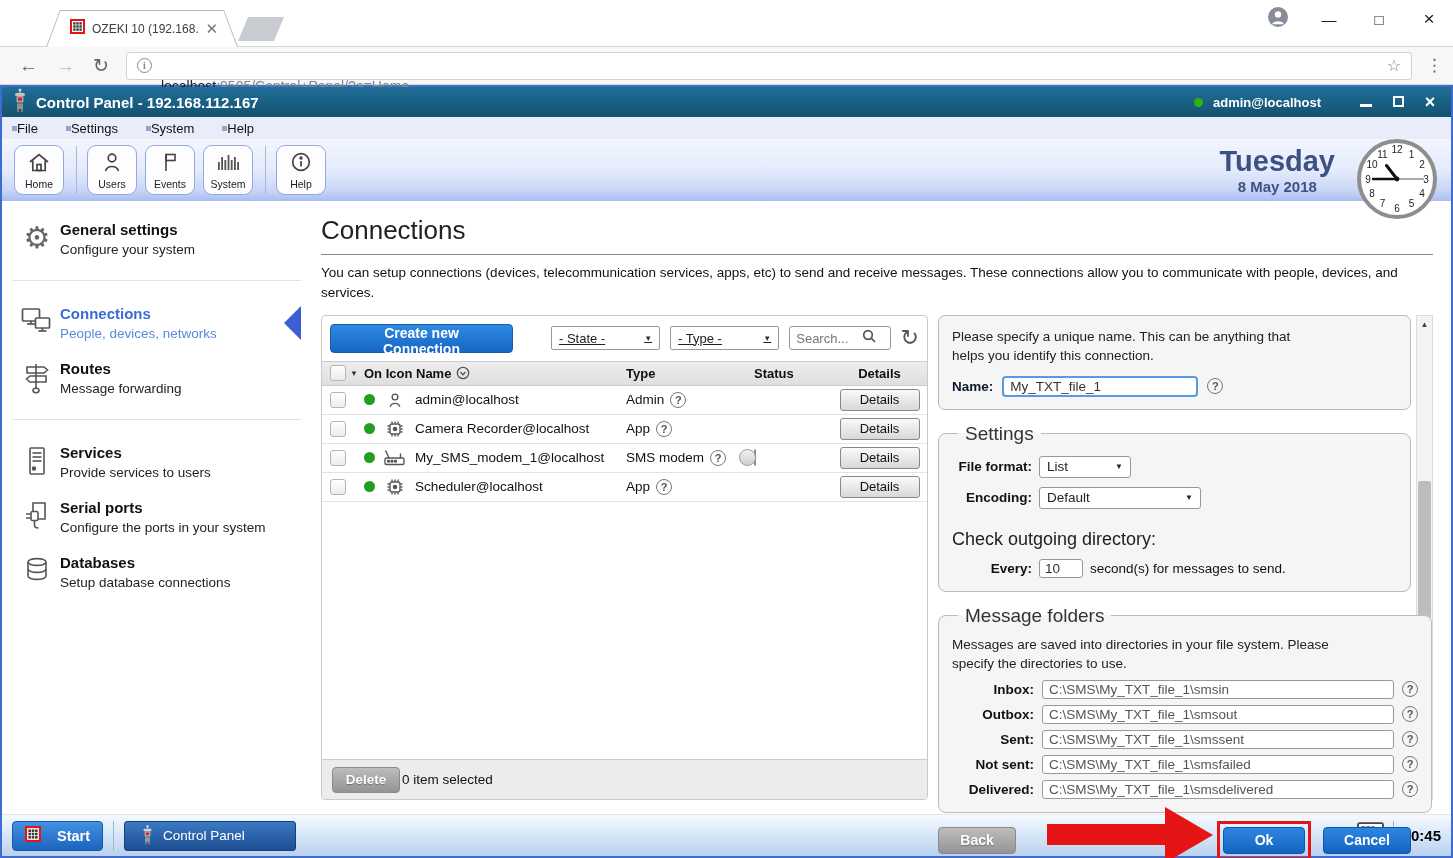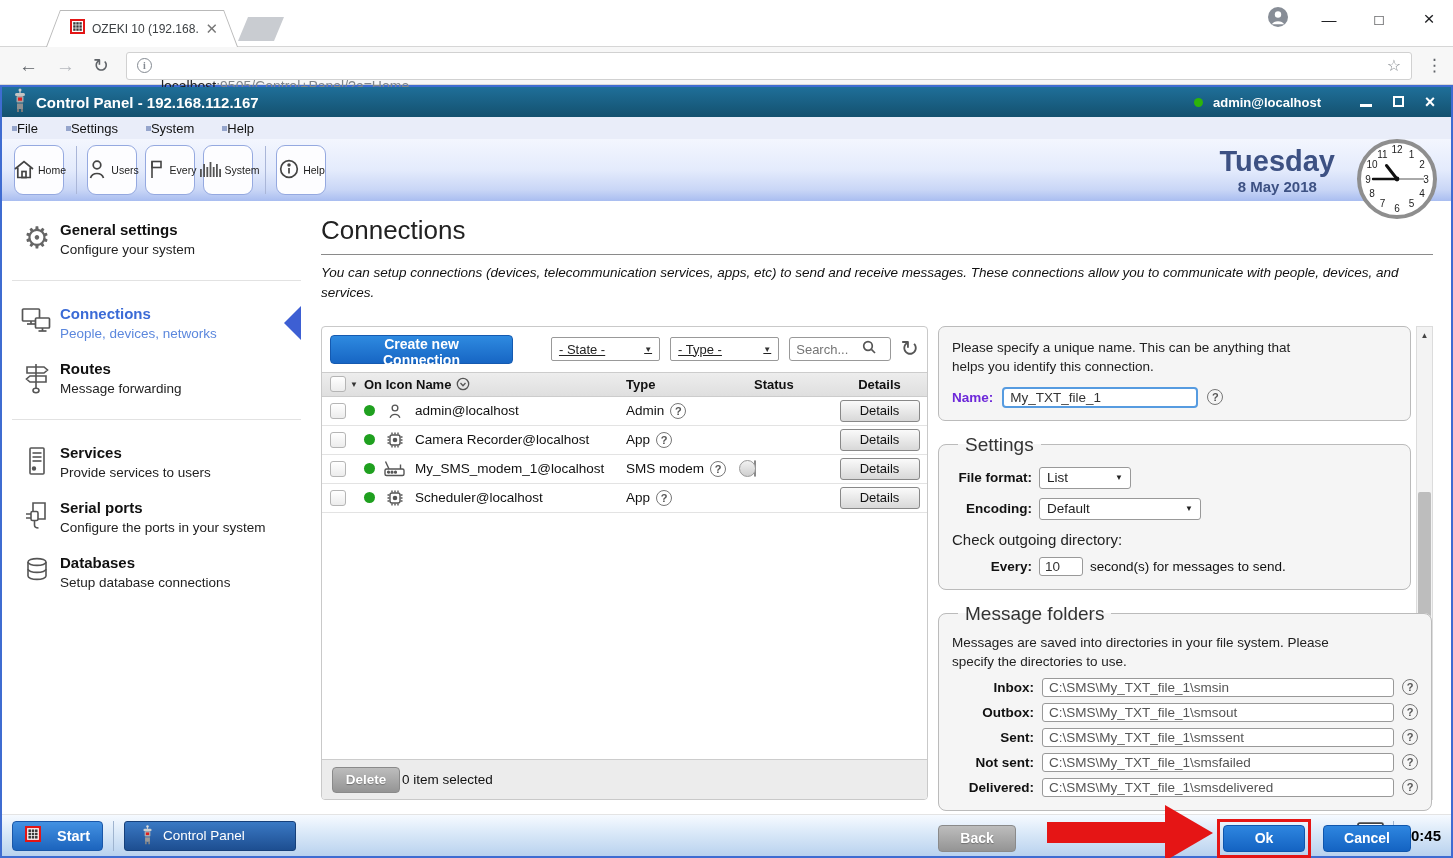--- a/index.html
+++ b/index.html
@@ -47,7 +47,7 @@
   .menu-bullet { width:5px; height:5px; background:#95a5cc; display:inline-block; }
 
   .toolbar { height:62px; background:linear-gradient(180deg,#f3f6fe 0%,#e4ebfc 50%,#c9d6f6 82%,#a9bdf0 100%); position:relative; display:flex; align-items:center; padding-left:12px; flex:0 0 auto; }
-  .tbtn { width:50px; height:50px; border:1px solid #95a9e0; border-radius:9px; background:#fdfdff; display:flex; flex-direction:row; align-items:center; justify-content:center; gap:2px; margin-right:8px; }
+  .tbtn { width:50px; height:50px; border:1px solid #95a9e0; border-radius:9px; background:#fdfdff; display:flex; flex-direction:column; align-items:center; justify-content:center; gap:2px; margin-right:8px; }
   .tbtn .lbl { font-size:10.5px; color:#222; }
   .tsep { width:1px; height:48px; background:#aab6d8; margin:0 10px 0 4px; }
   .datebox { position:absolute; right:116px; top:7px; text-align:center; color:#3d5183; }

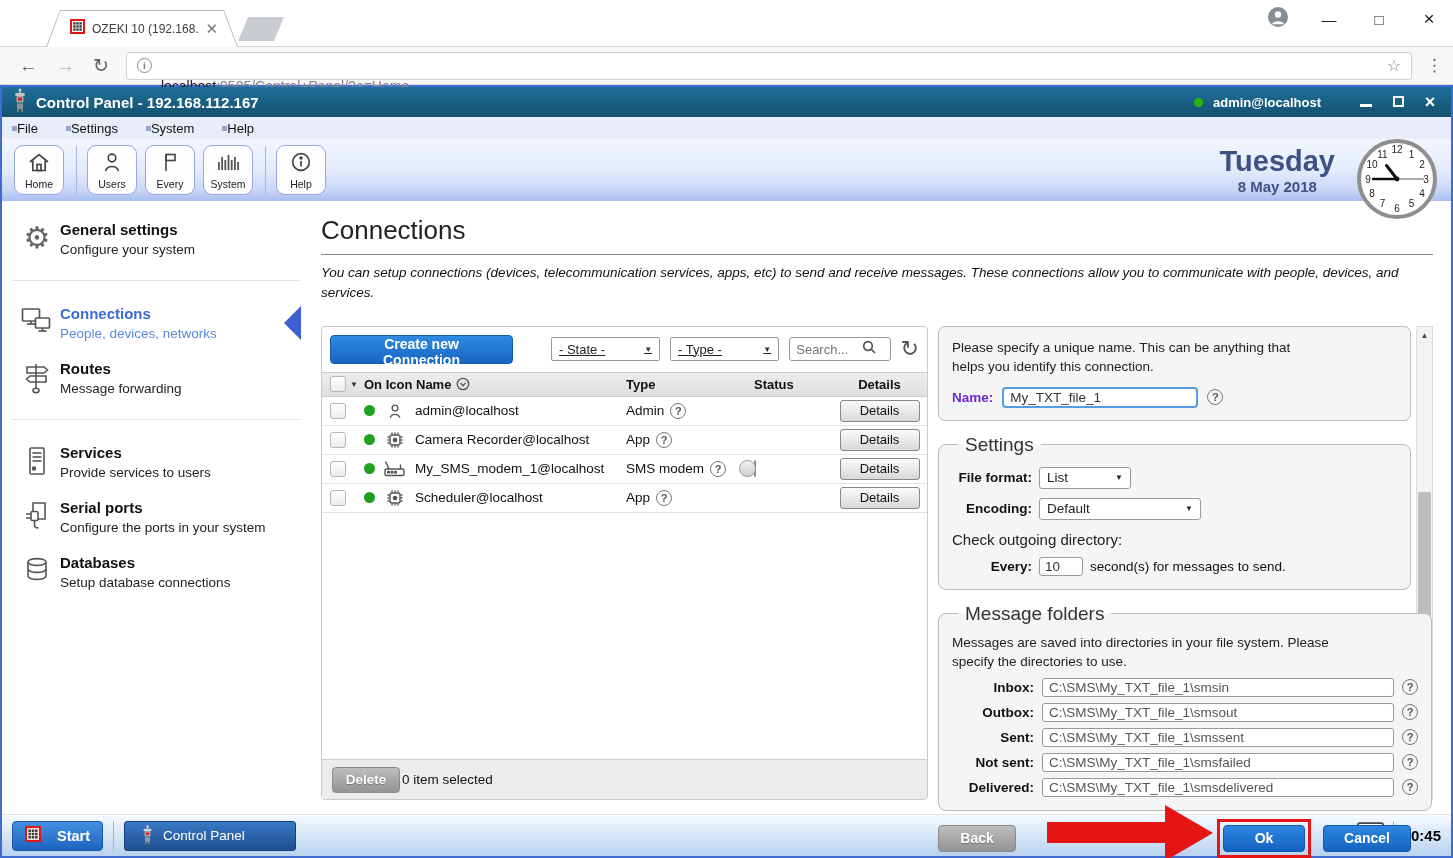--- a/index.html
+++ b/index.html
@@ -278,7 +278,7 @@
             <rect x="8" y="3.5" width="9" height="6"></rect>
             <line x1="8" y1="3.5" x2="8" y2="20"></line>
           </svg></span>
-      <span class="lbl">Every</span>
+      <span class="lbl">Events</span>
     </button>
     <button class="tbtn">
       <span><svg width="26" height="22" viewBox="0 0 26 22" fill="#555">

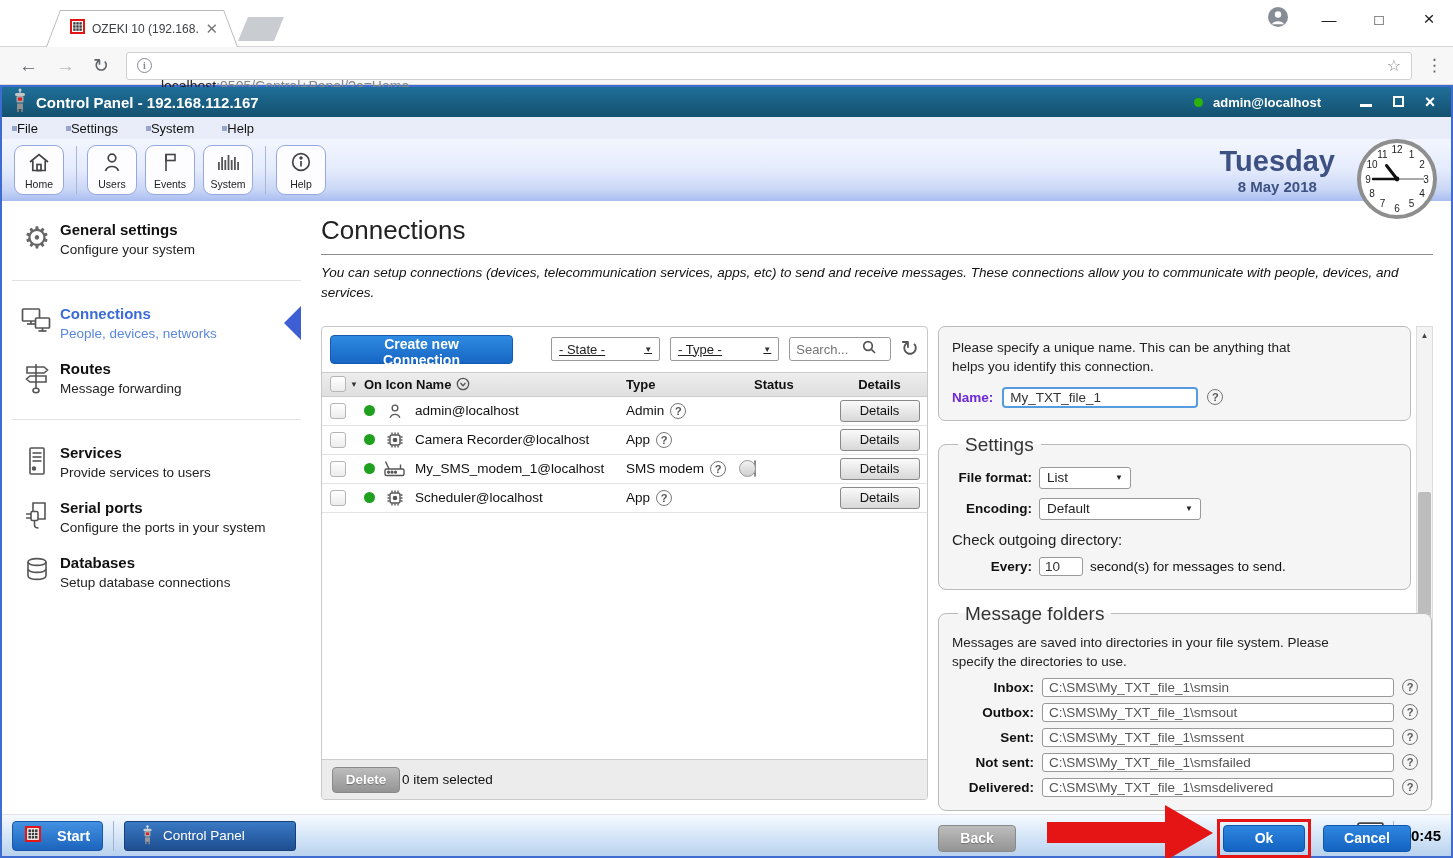--- a/index.html
+++ b/index.html
@@ -71,7 +71,7 @@
 
   .main { flex:1; padding:14px 18px 0 14px; display:flex; flex-direction:column; min-width:0; }
   .page-title { font-size:26px; font-weight:normal; color:#222; padding-bottom:8px; border-bottom:1px solid #8a8a8a; }
-  .page-desc { font-size:13.5px; color:#111; line-height:1.5; margin:8px 0 22px;font-style:italic; }
+  .page-desc { font-size:13.5px; color:#111; line-height:1.5; margin:8px 0 11px; }
 
   .panels { flex:1; display:flex; gap:10px; padding-bottom:14px; min-height:0; }
 

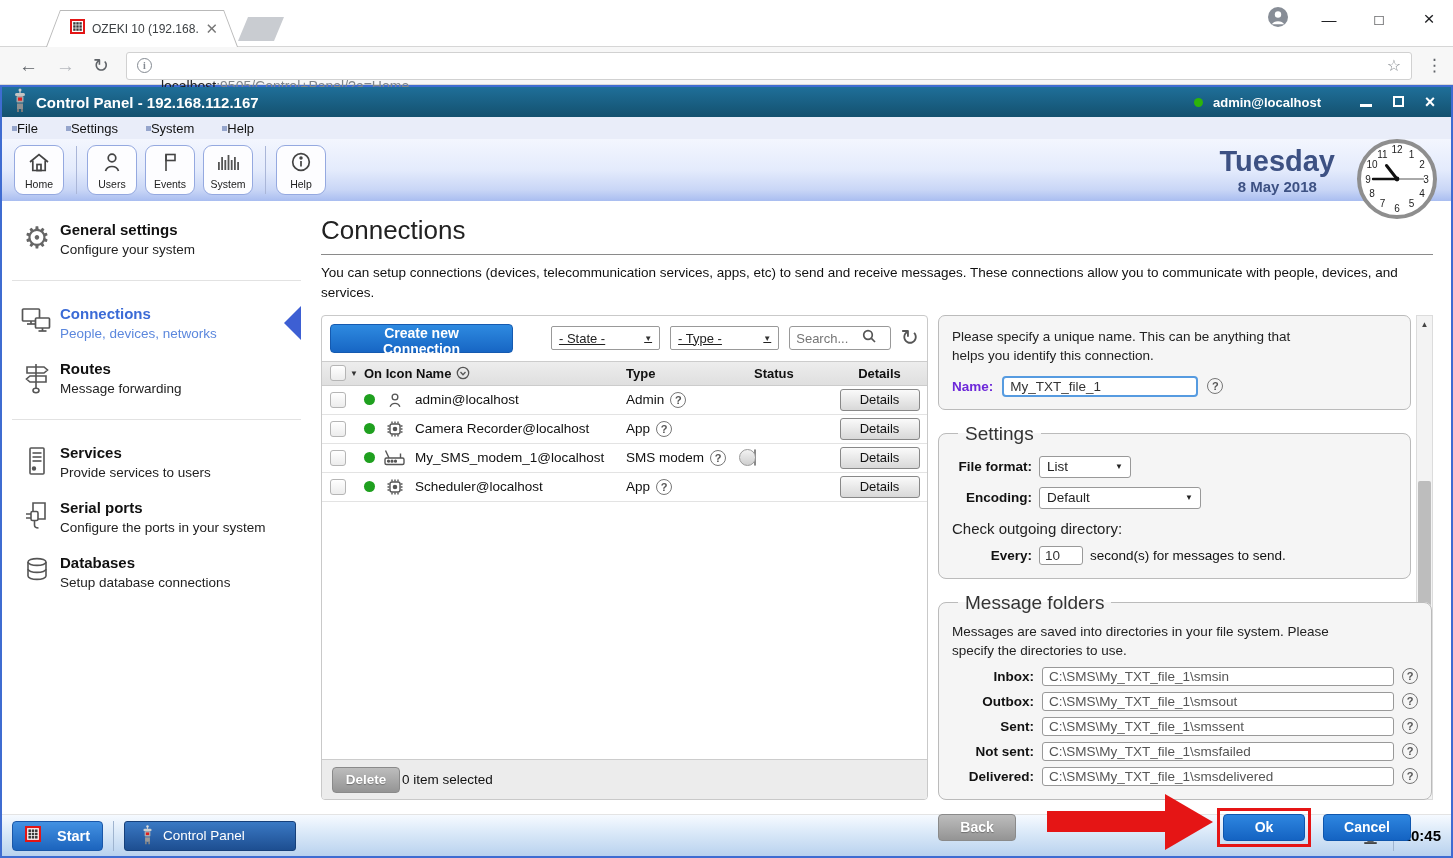--- a/index.html
+++ b/index.html
@@ -115,7 +115,7 @@
   .box1 { border:1px solid #bbb; border-radius:7px; background:#f5f5f5; padding:11px 13px 12px; }
   .box1 p { font-size:13.5px; color:#222; line-height:1.45; max-width:345px; margin-bottom:10px; }
   .namerow { display:flex; align-items:center; gap:9px; }
-  .blabel { font-size:13.5px; font-weight:bold; color:#6d28d9; }
+  .blabel { font-size:13.5px; font-weight:bold; color:#0f172a; }
   .name-input { width:196px; height:21px; border:2px solid #569be0; border-radius:4px; font-size:13.5px; color:#333; padding:0 6px; font-family:inherit; outline:none; }
   fieldset { border:1px solid #bbb; border-radius:8px; background:#f5f5f5; margin-top:13px; padding:2px 13px 13px; }
   legend { font-size:19px; color:#333; padding:0 7px; margin-left:6px; }

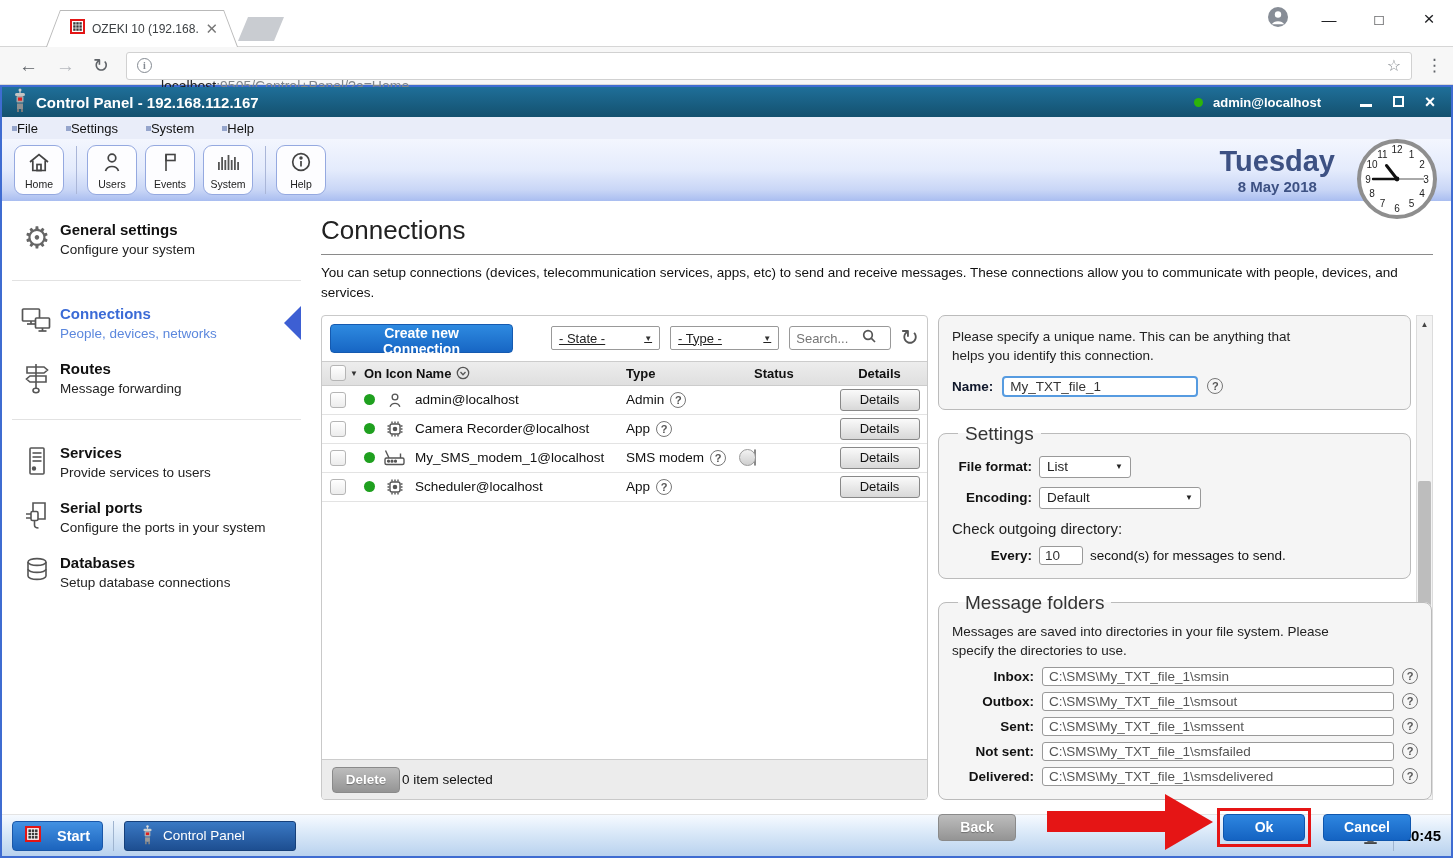--- a/index.html
+++ b/index.html
@@ -124,7 +124,7 @@
   .fsel { height:22px; border:1px solid #999; border-radius:3px; background:#fff; font-size:13.5px; color:#222; display:flex; align-items:center; justify-content:space-between; padding:0 7px; }
   .sel-format { width:92px; }
   .sel-encoding { width:162px; }
-  .plain-line { font-size:15px; color:#222; margin-top:11px; }
+  .plain-line { font-size:18px; color:#222; margin-top:20px; }
   .small-input { width:44px; height:19px; border:1px solid #999; border-radius:3px; font-size:13.5px; color:#333; padding:0 5px; font-family:inherit; }
   .folders-desc { font-size:13.5px; color:#222; line-height:1.45; max-width:385px; margin-top:6px; }
   .prow { display:flex; align-items:center; gap:8px; margin-top:6px; font-size:13.5px; }

